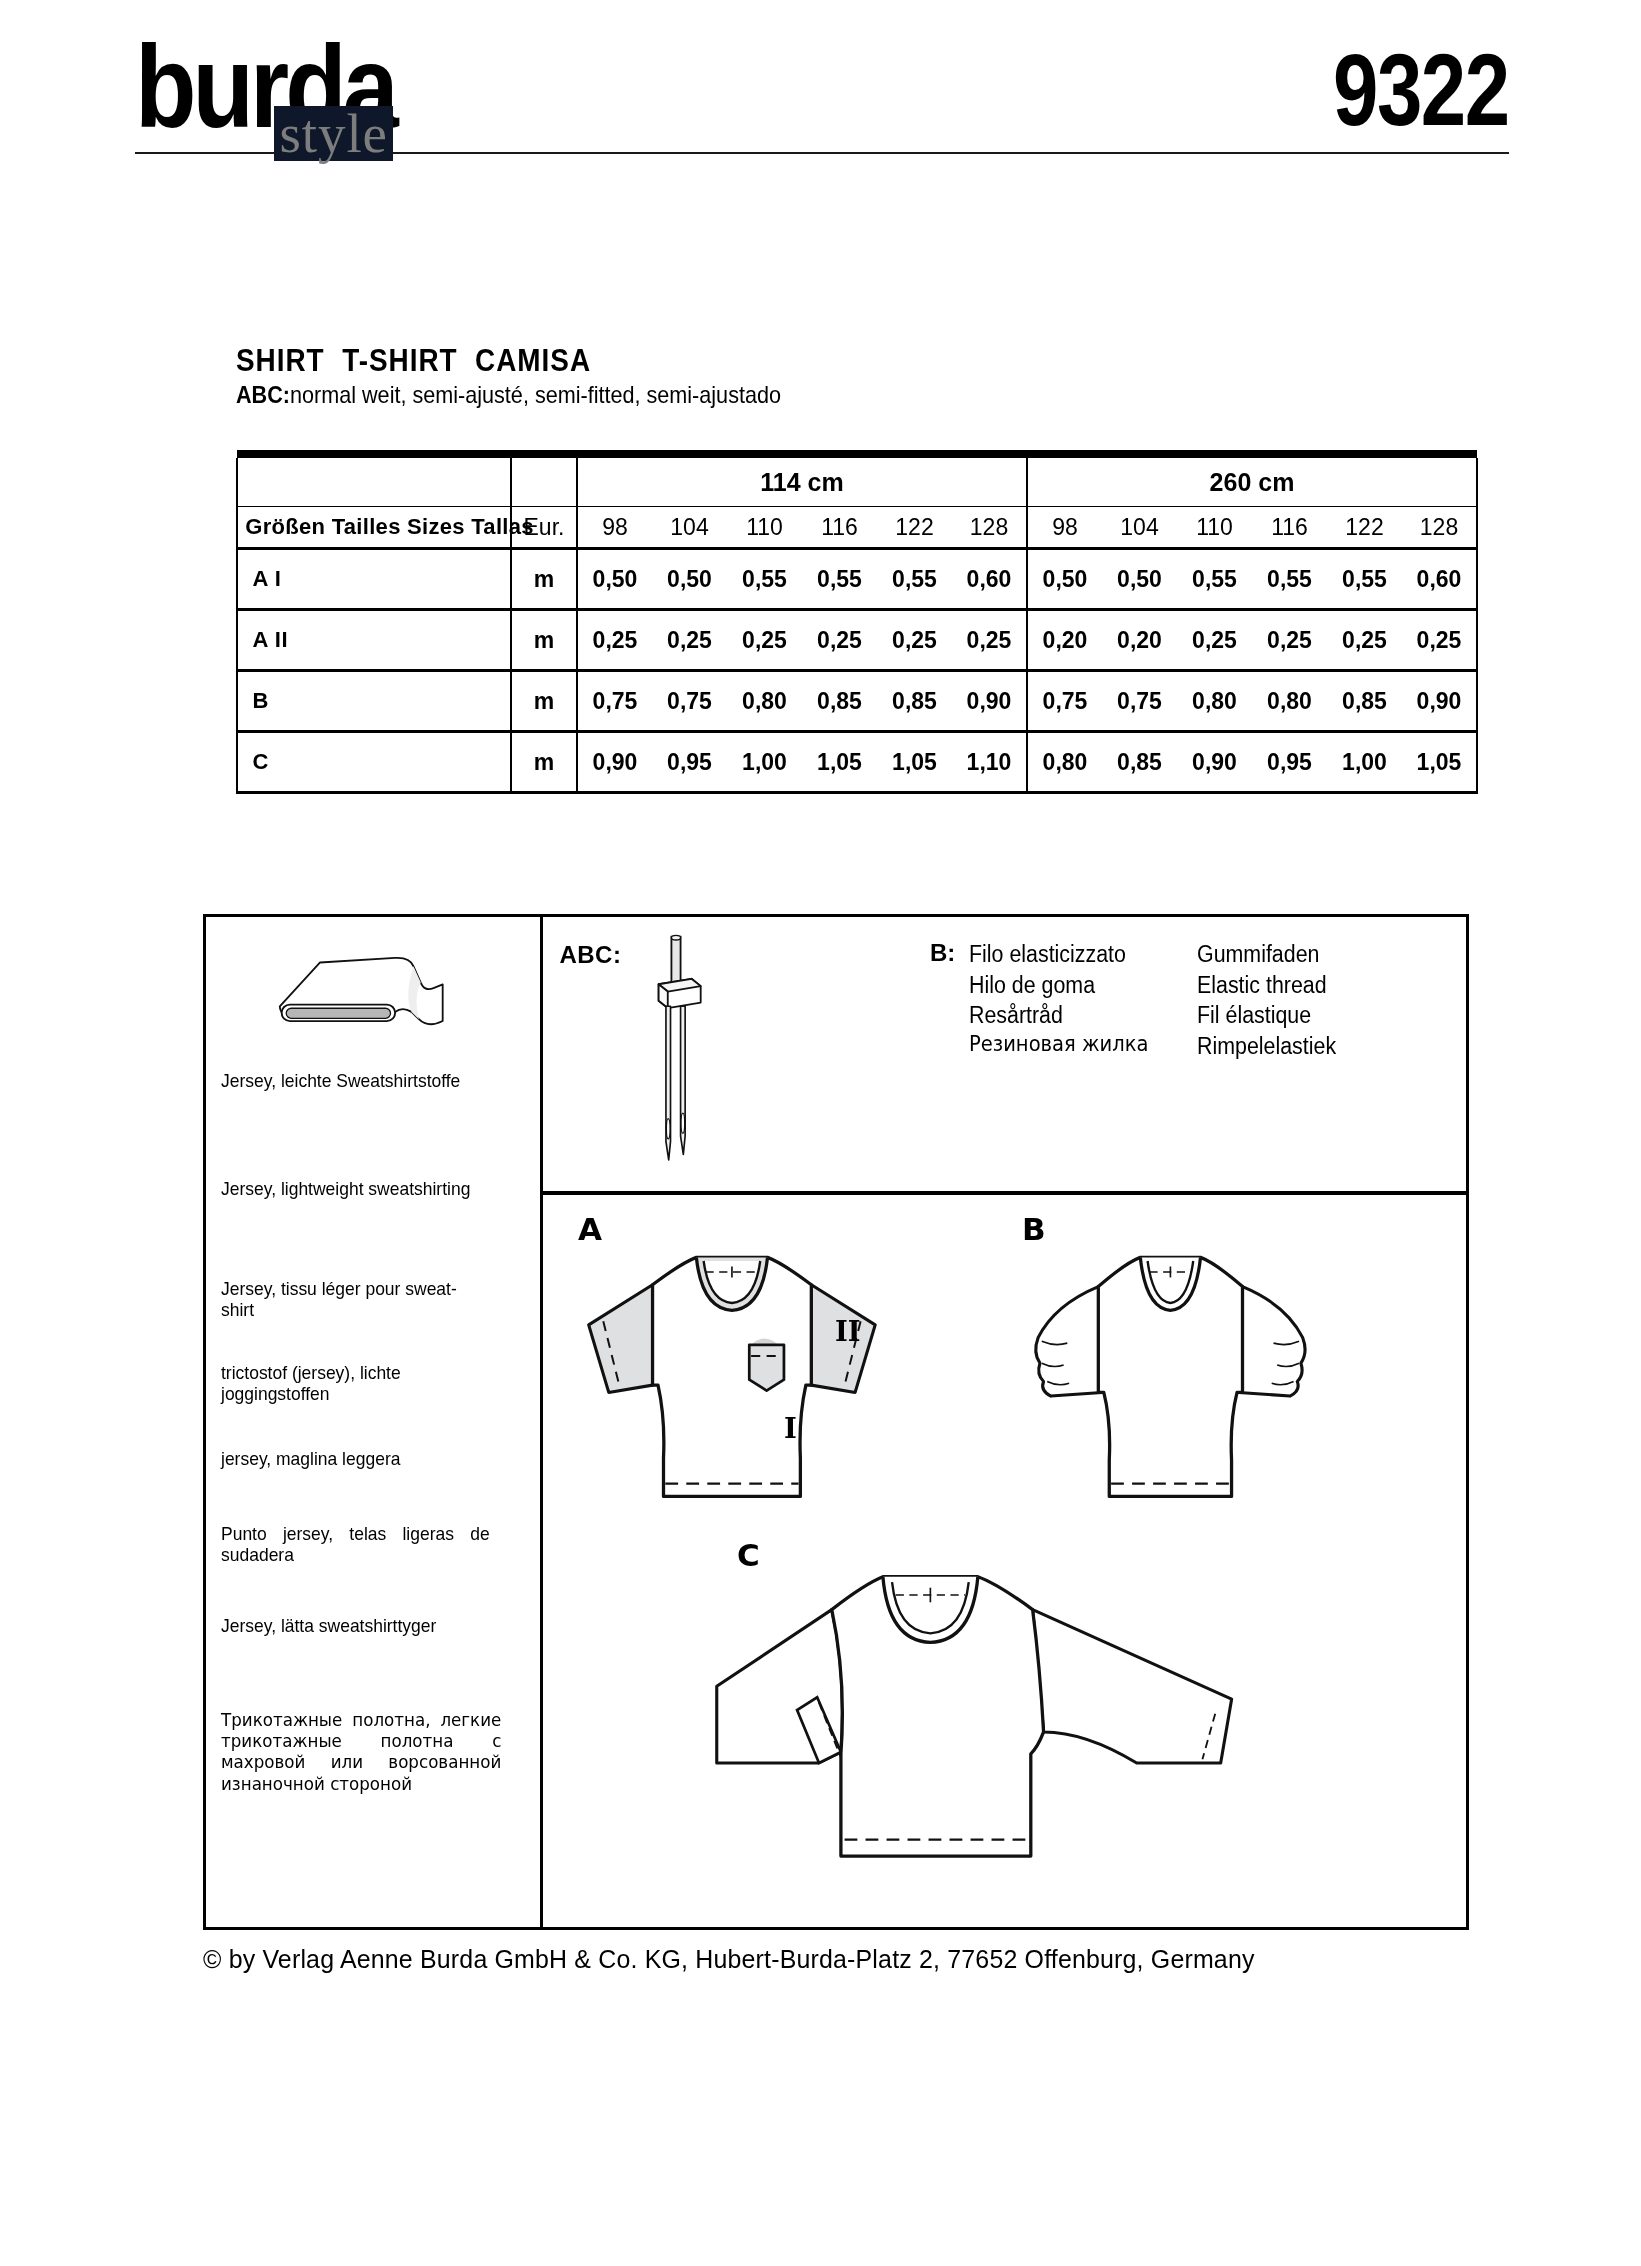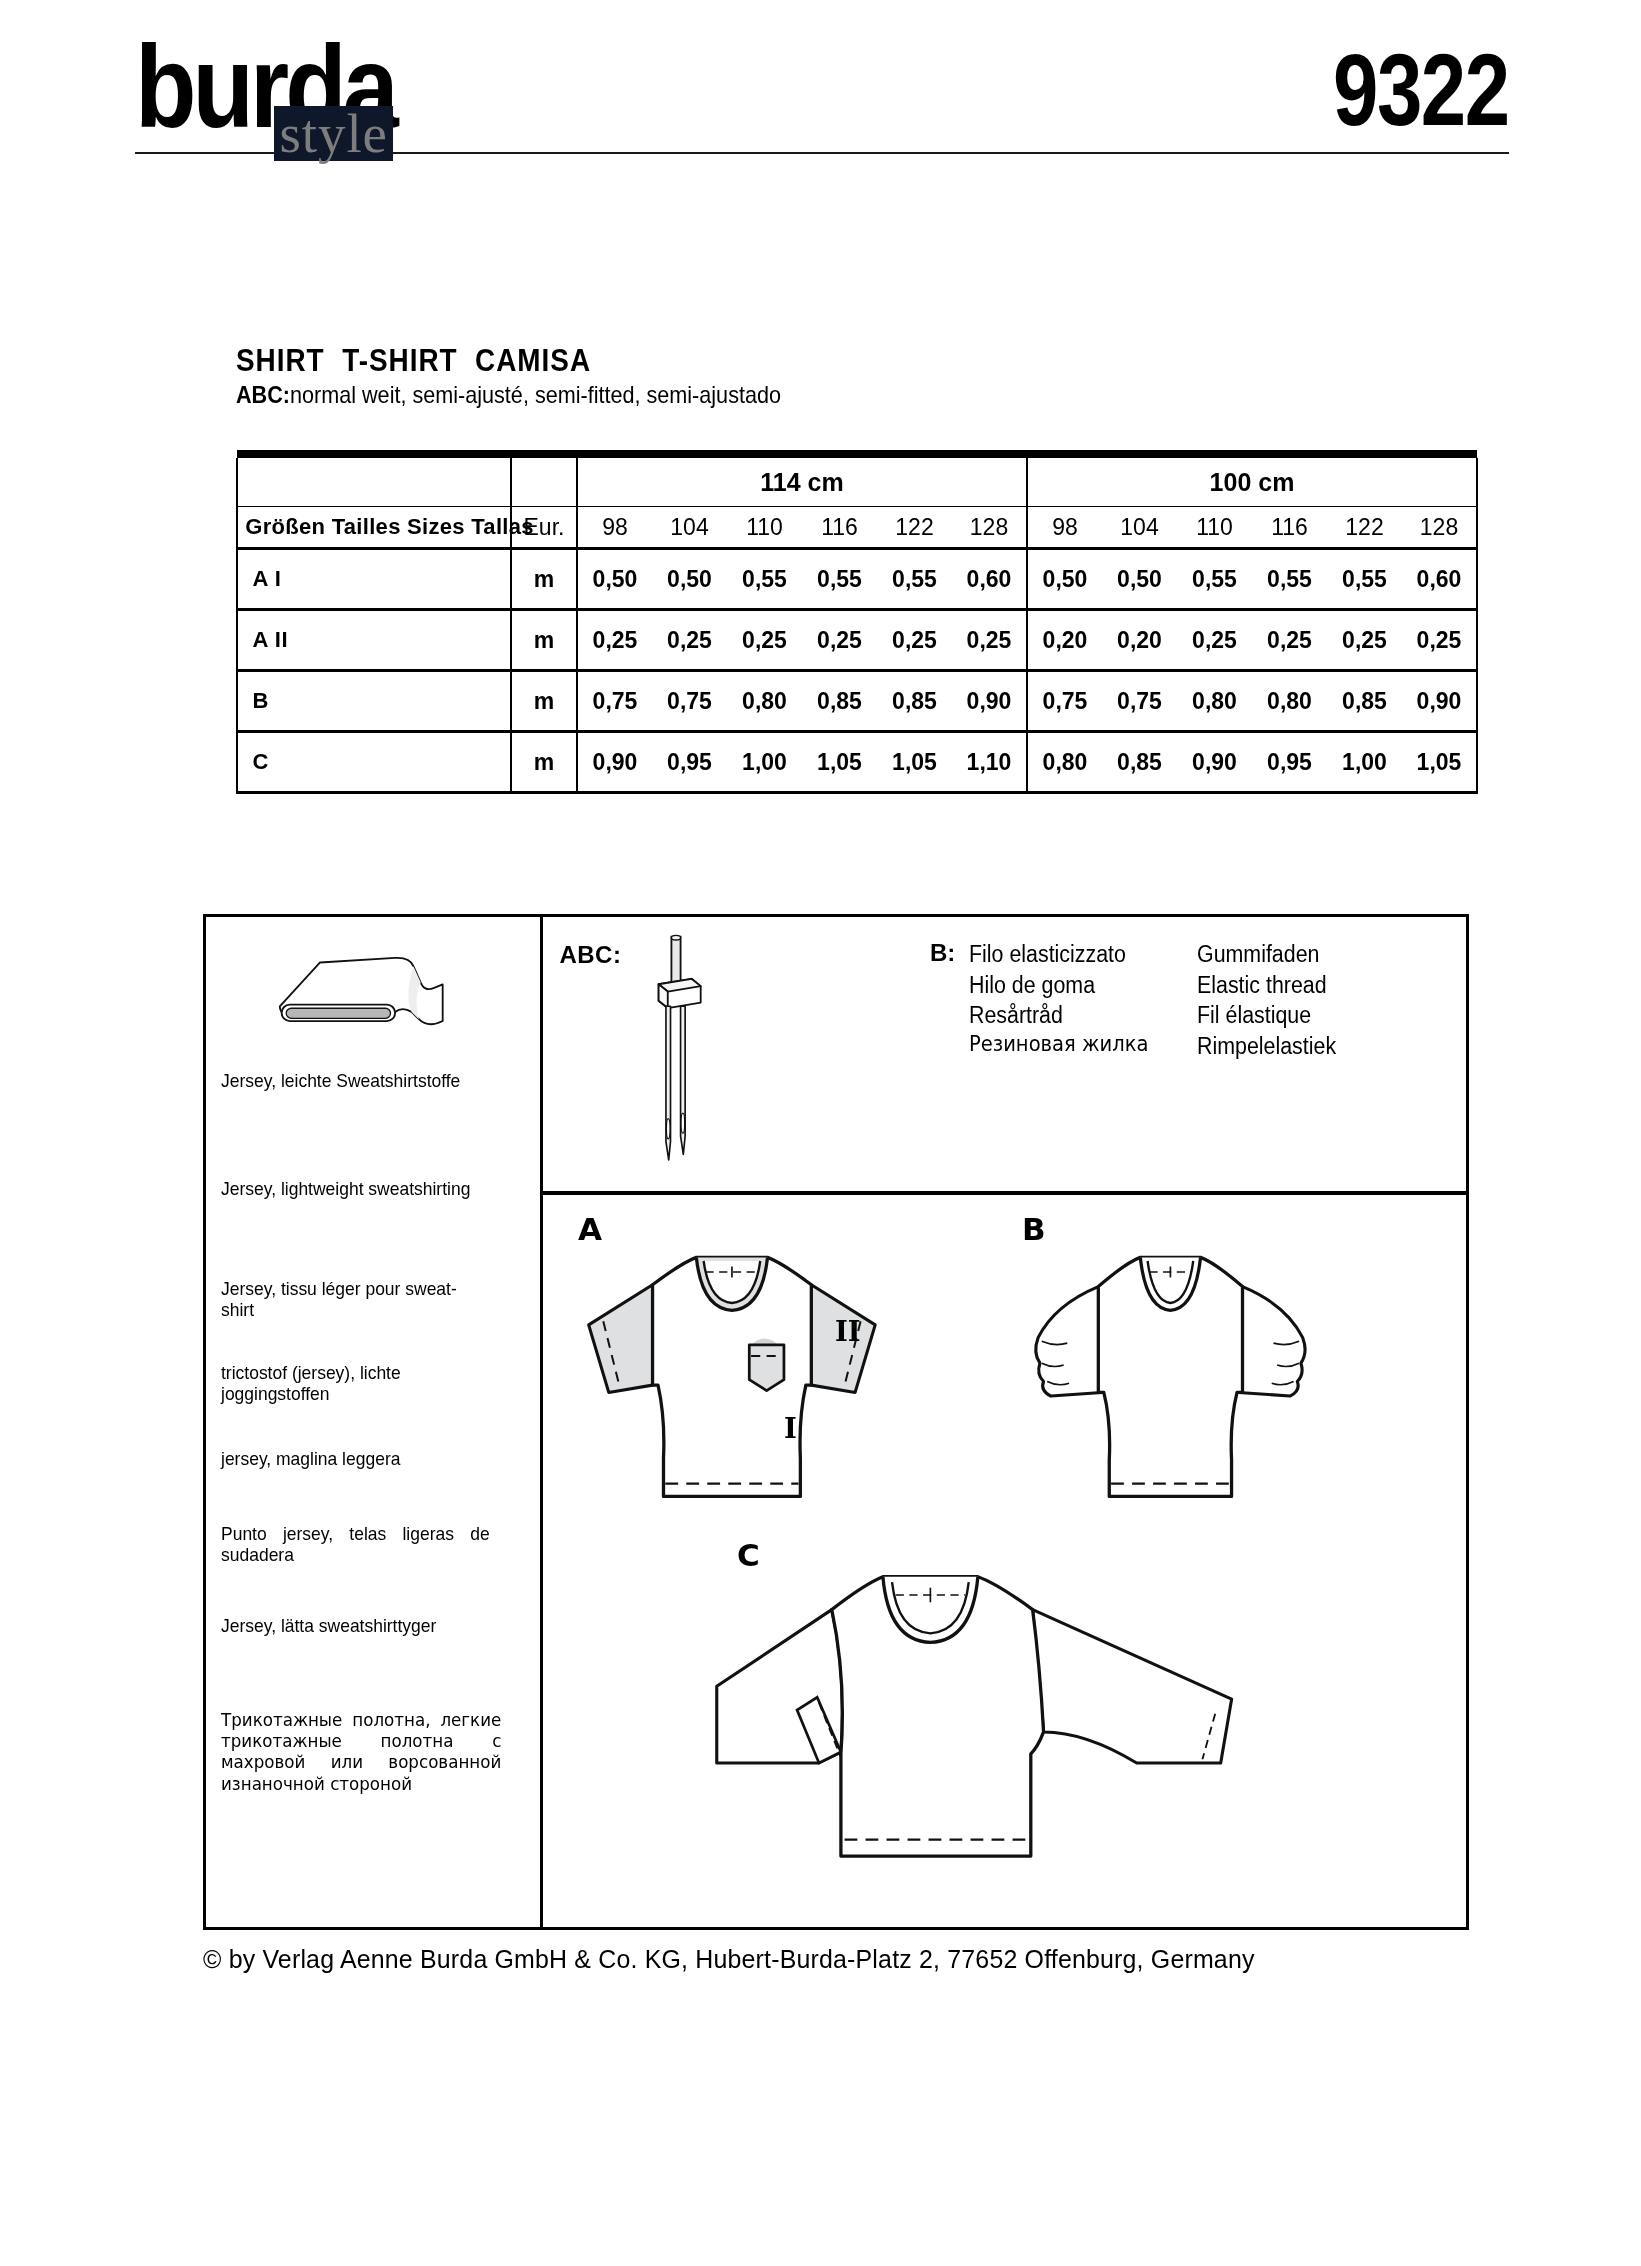--- a/index.html
+++ b/index.html
@@ -315,7 +315,7 @@
           <td class="bdr-l"></td>
           <td class="bdr-l bdr-r"></td>
           <td colspan="6" class="bdr-r">114 cm</td>
-          <td colspan="6" class="sep bdr-r">100 cm</td>
+          <td colspan="6" class="sep bdr-r">260 cm</td>
         </tr>
         <tr class="row-sizes bdr-t">
           <td class="hdr-lbl bdr-l bdr-b-thick">Größen  Tailles  Sizes  Tallas</td>

